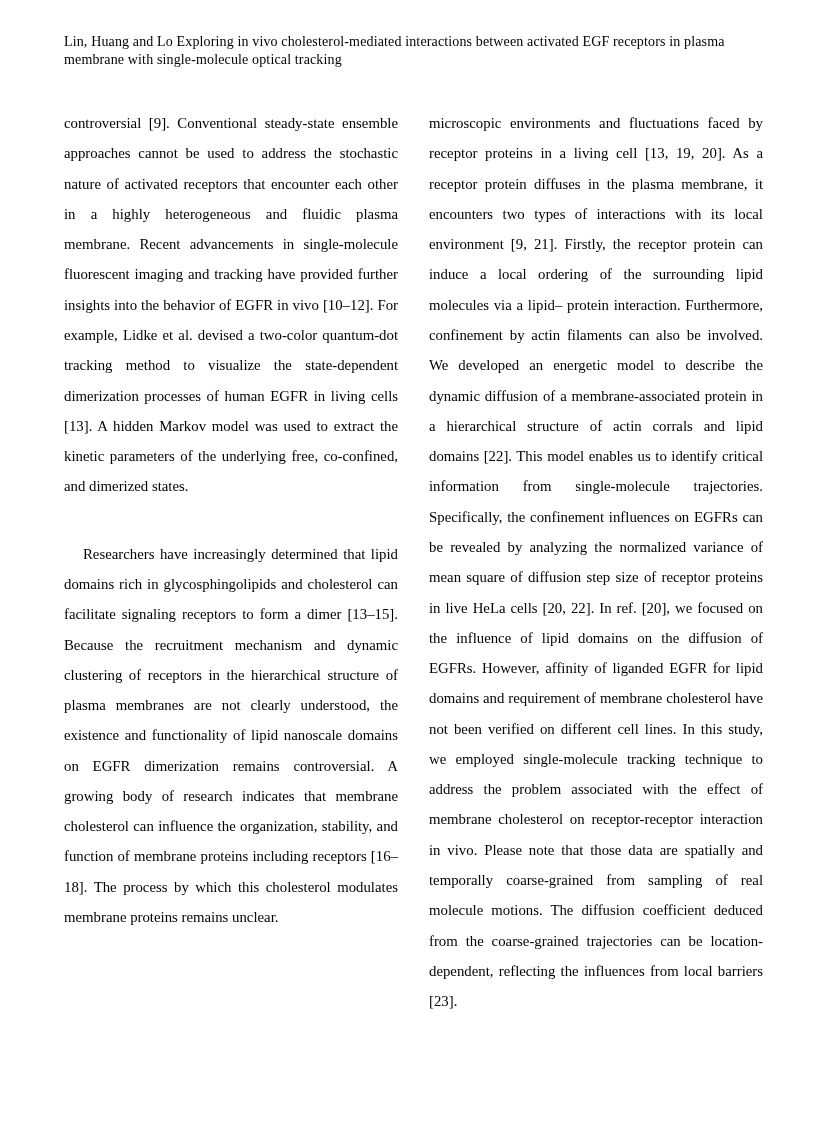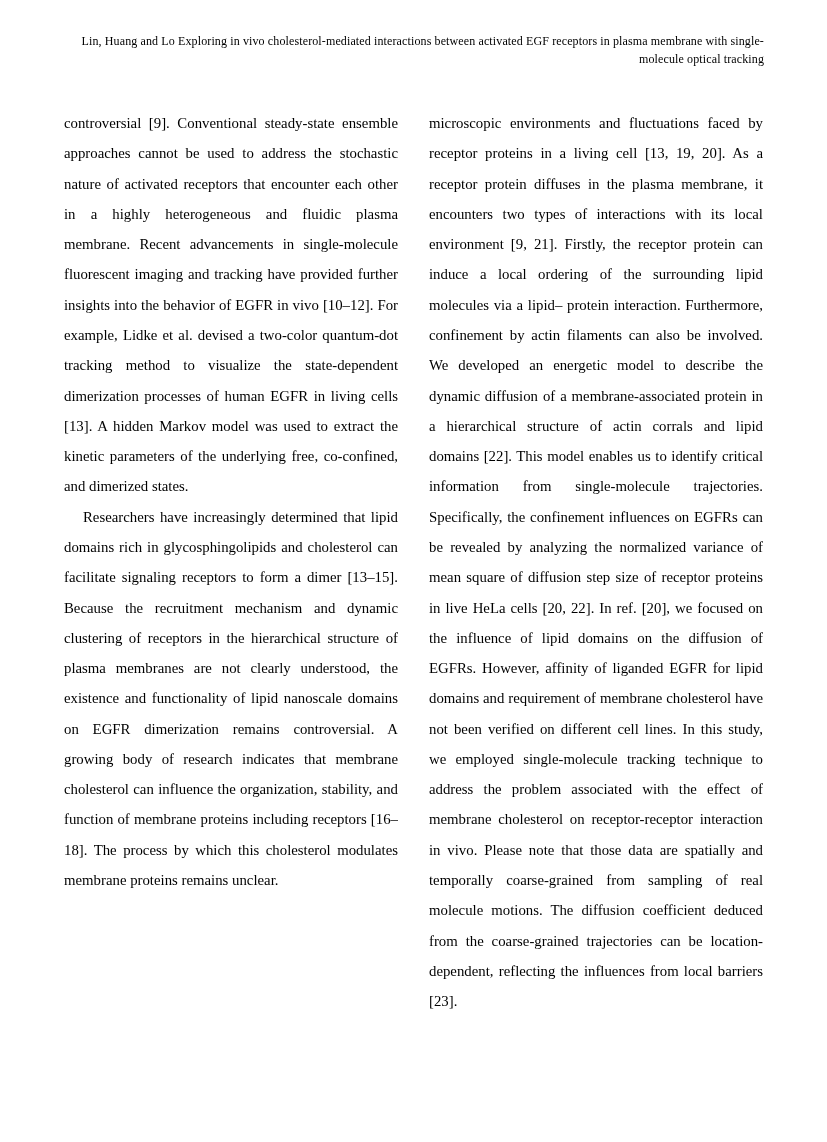--- a/index.html
+++ b/index.html
@@ -28,9 +28,9 @@
     left: 64px;
     top: 33px;
     width: 700px;
-    font-size: 12px;
+    font-size: 14px;
     line-height: 17.5px;
-    text-align: right;
+    text-align: left;
     color: #000;
     letter-spacing: 0.01em;
   }

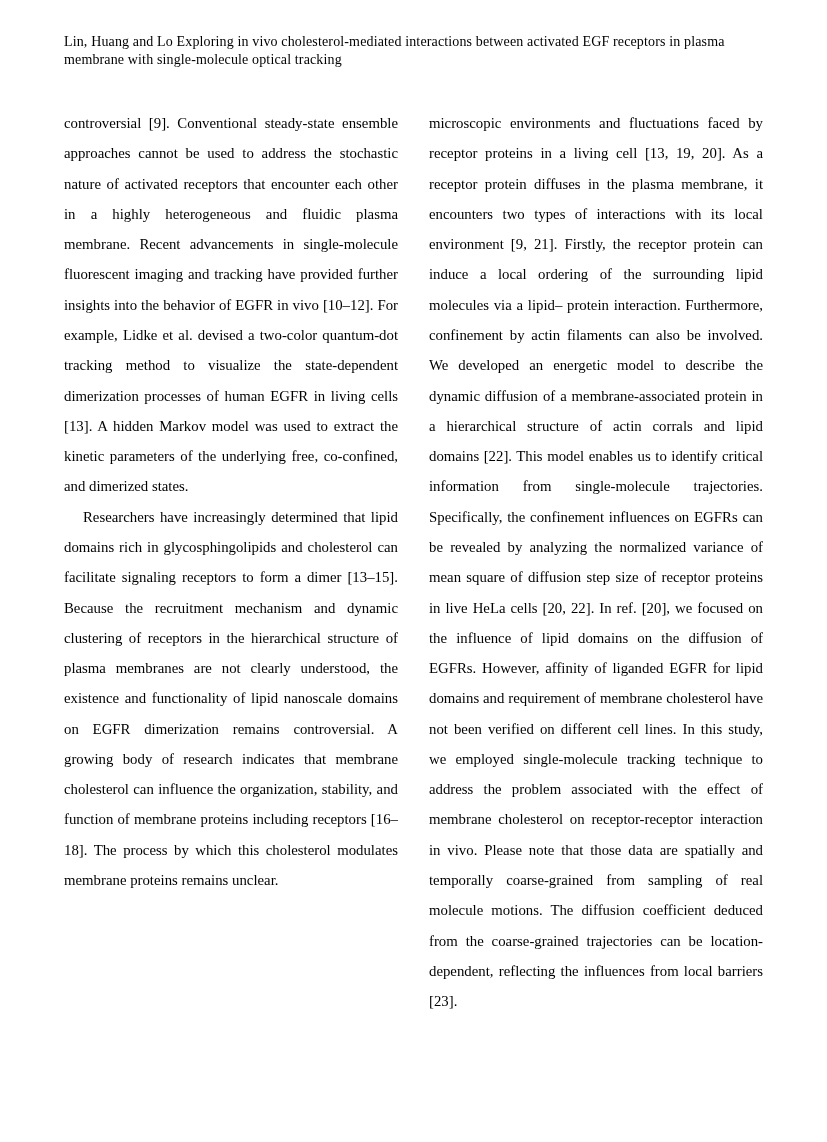--- a/index.html
+++ b/index.html
@@ -60,6 +60,7 @@
   }
   .col p.indent {
     text-indent: 19px;
+    margin-top: 37px;
   }
   
   .col p:last-child { }

